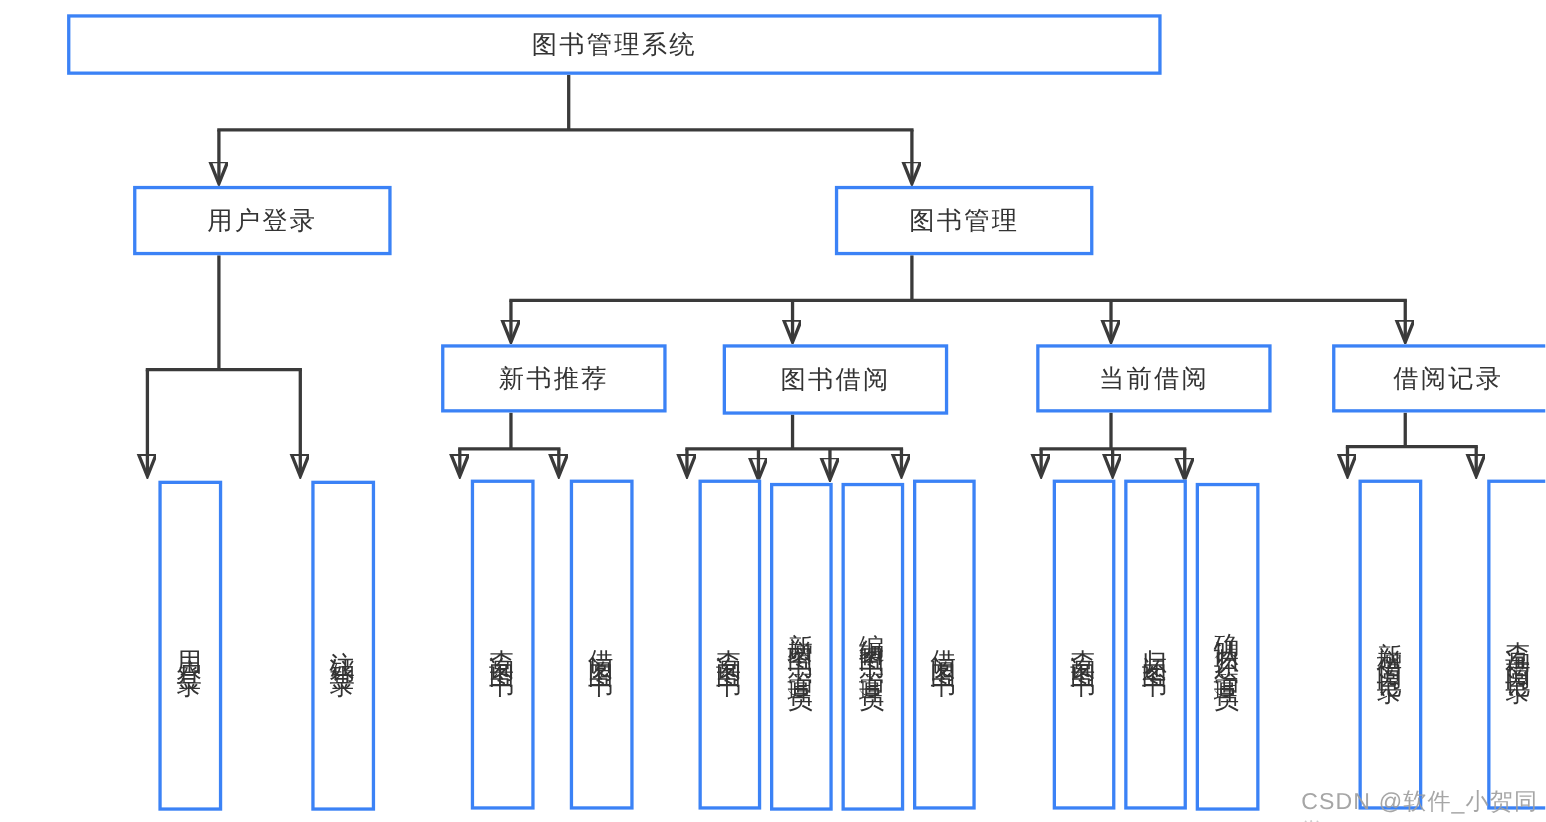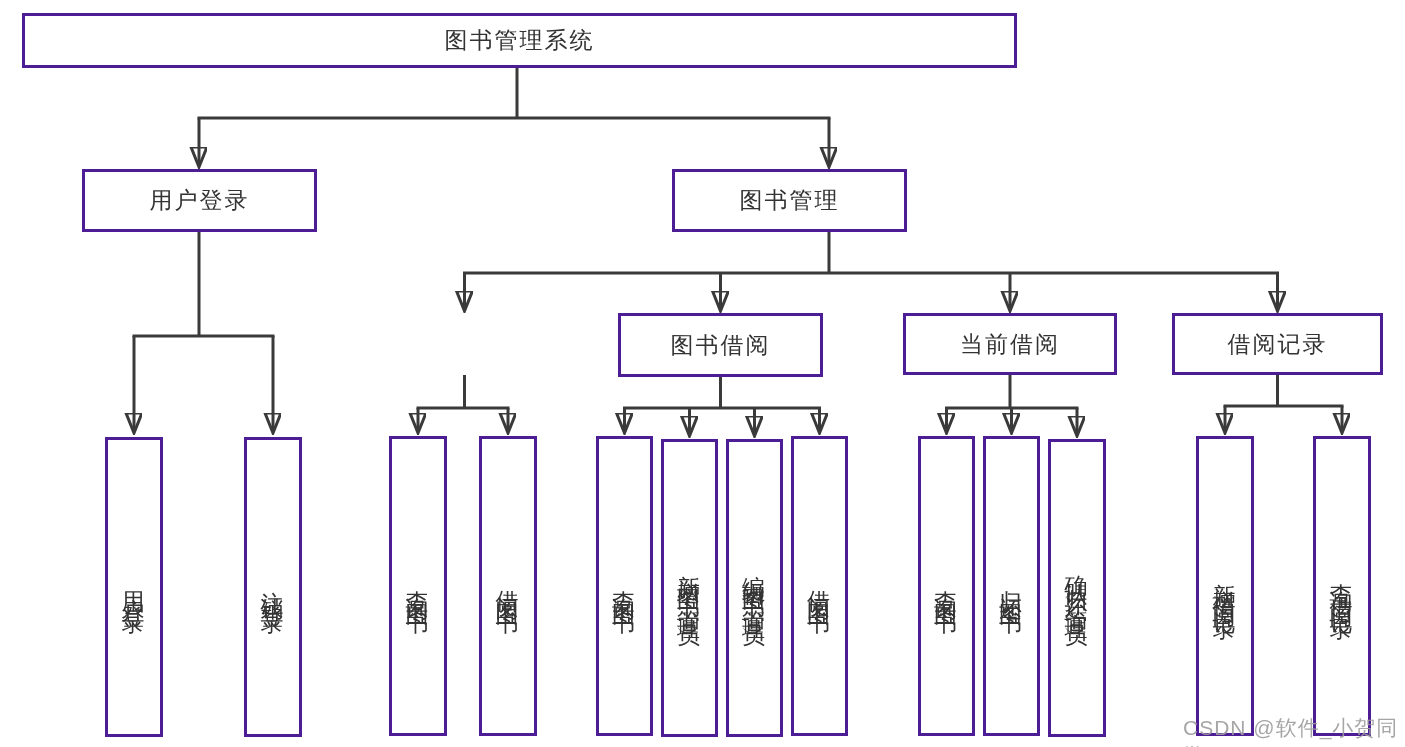--- a/index.html
+++ b/index.html
@@ -11,8 +11,8 @@
   .wires path{stroke:#3a3a3a;stroke-width:3;fill:none;}
   .box{
     position:absolute;box-sizing:border-box;background:#ffffff;
-    border:3px solid #4c1d95;display:flex;align-items:center;justify-content:center;
-    color:#333333;font-size:23px;z-index:2;white-space:nowrap;
+    border:3px solid #3b82f6;display:flex;align-items:center;justify-content:center;
+    color:#333333;font-size:23px;z-index:2;white-space:nowrap;margin-left:39px;
   }
   .h{letter-spacing:2px;}
   .v{

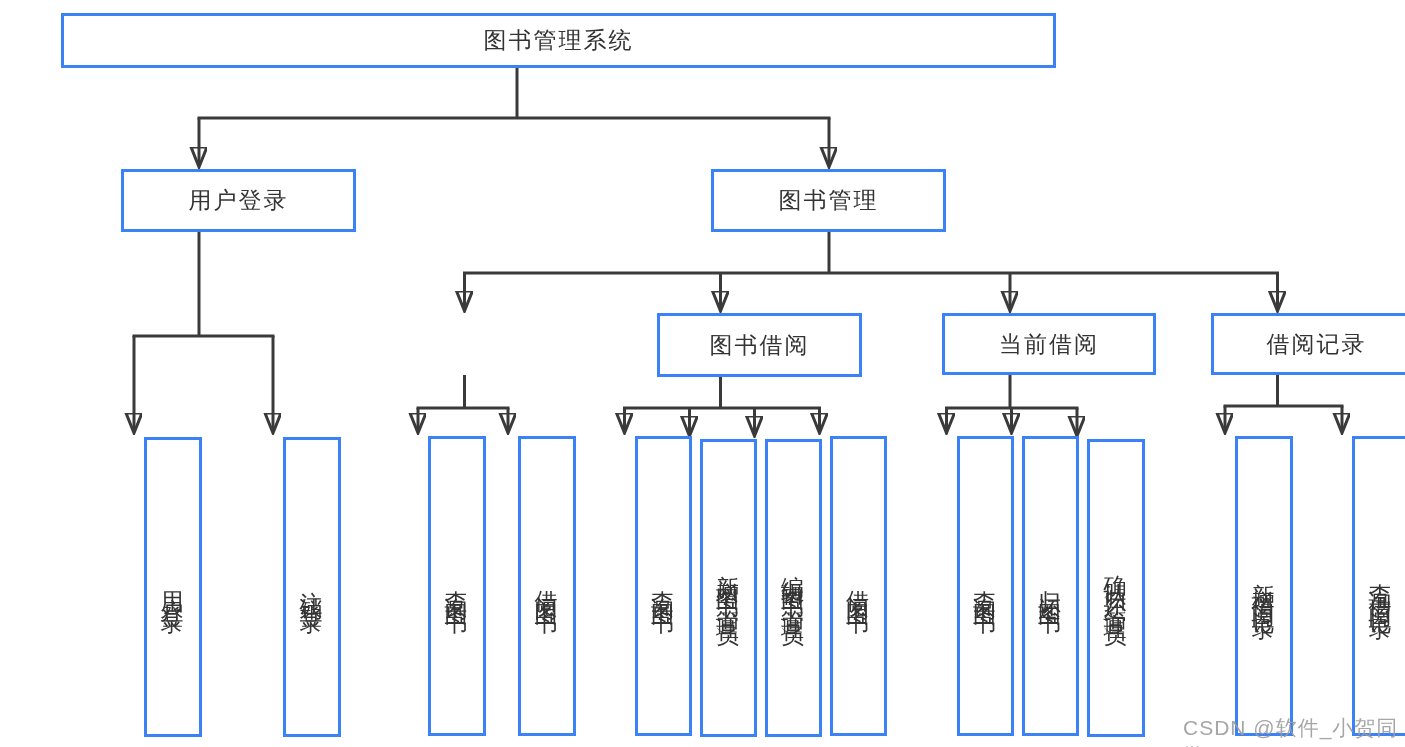--- a/index.html
+++ b/index.html
@@ -81,7 +81,7 @@
   <div class="box h" style="left:22px;top:13px;width:995px;height:55px">图书管理系统</div>
 
   <div class="box h" style="left:82px;top:169px;width:235px;height:63px">用户登录</div>
-  <div class="box h" style="left:672px;top:169px;width:235px;height:63px">图书管理</div>
+  <div class="box h" style="left:720px;top:169px;width:235px;height:63px">图书管理</div>
 
   <div class="box h" style="left:618px;top:313px;width:205px;height:64px">图书借阅</div>
   <div class="box h" style="left:903px;top:313px;width:214px;height:62px">当前借阅</div>

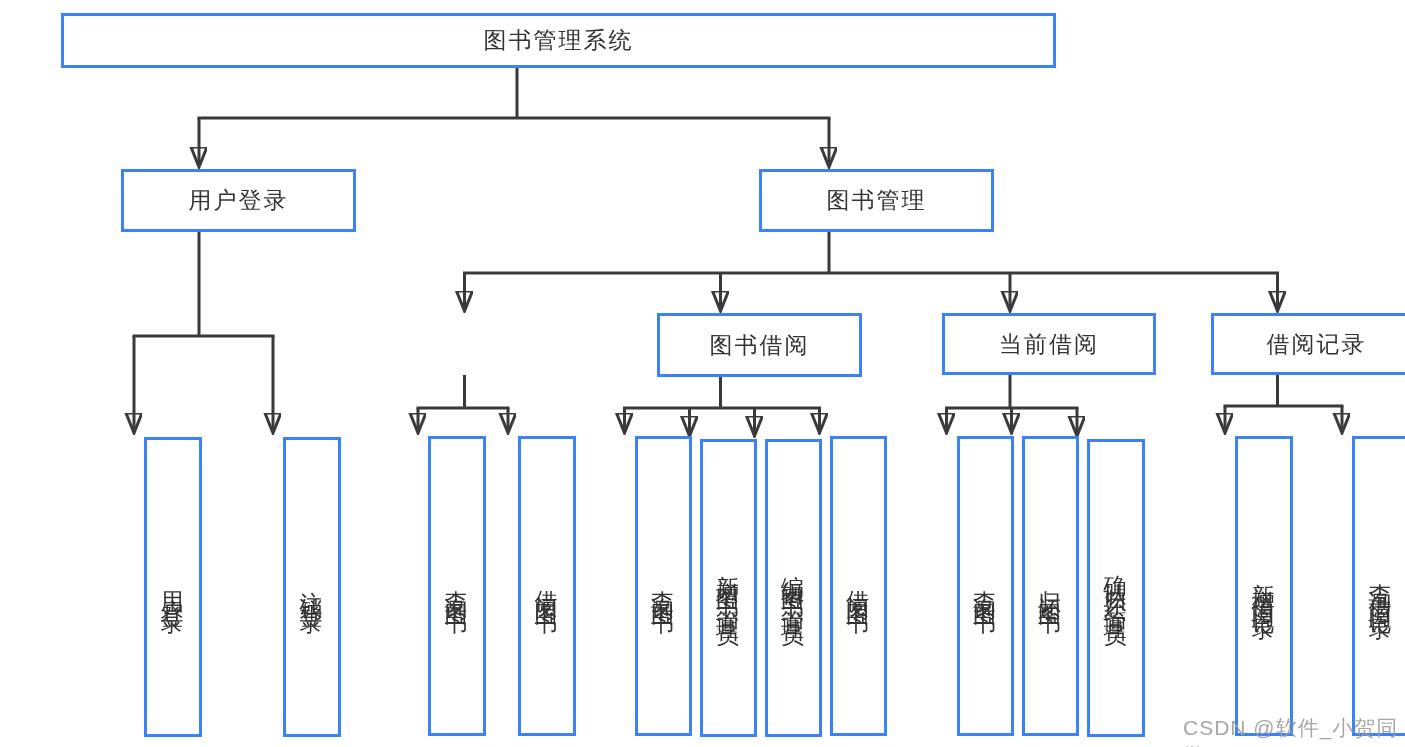--- a/index.html
+++ b/index.html
@@ -83,6 +83,7 @@
   <div class="box h" style="left:82px;top:169px;width:235px;height:63px">用户登录</div>
   <div class="box h" style="left:720px;top:169px;width:235px;height:63px">图书管理</div>
 
+  <div class="box h" style="left:362px;top:313px;width:205px;height:62px">新书推荐</div>
   <div class="box h" style="left:618px;top:313px;width:205px;height:64px">图书借阅</div>
   <div class="box h" style="left:903px;top:313px;width:214px;height:62px">当前借阅</div>
   <div class="box h" style="left:1172px;top:313px;width:211px;height:62px">借阅记录</div>

